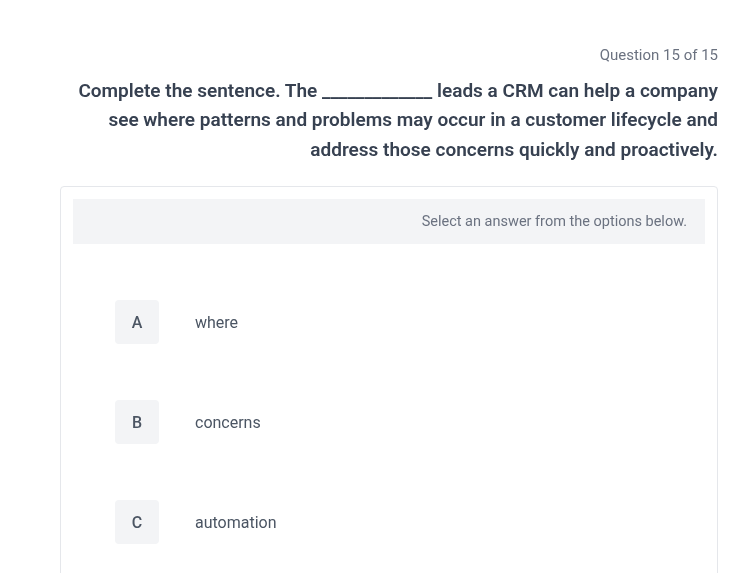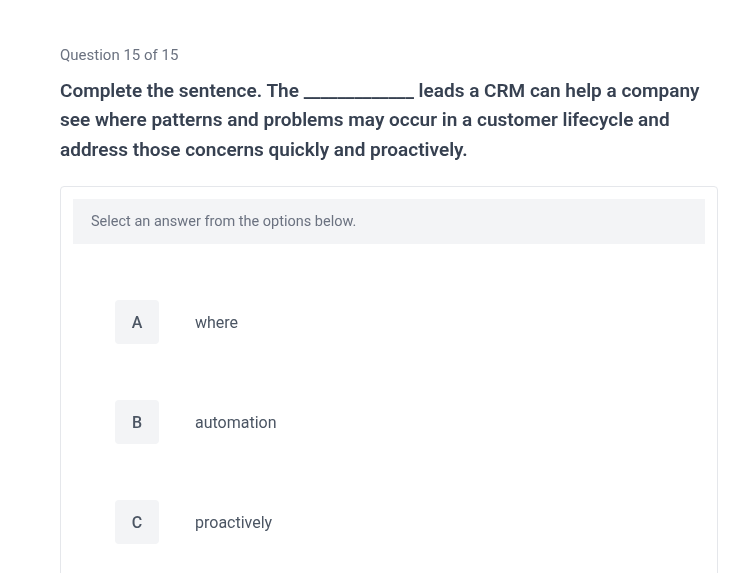--- a/index.html
+++ b/index.html
@@ -6,6 +6,7 @@
       box-sizing: border-box;
       margin: 12px;
       padding: 0;
+      text-align: right;
     }
     body {
       font-family: -apple-system, BlinkMacSystemFont, "Segoe UI", Roboto, "Helvetica Neue", Arial, sans-serif;

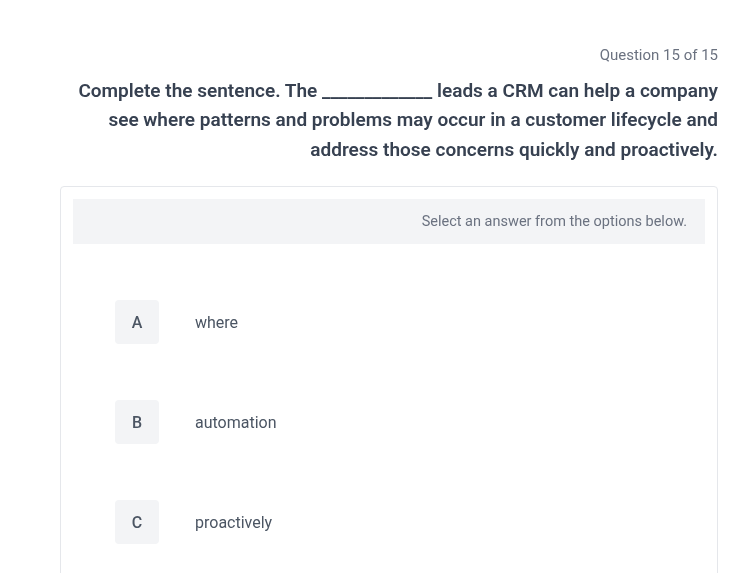--- a/index.html
+++ b/index.html
@@ -103,7 +103,7 @@
 
     <div class="answer-option">
       <div class="option-letter">B</div>
-      <div class="option-text">automation</div>
+      <div class="option-text">concerns</div>
     </div>
 
     <div class="answer-option">

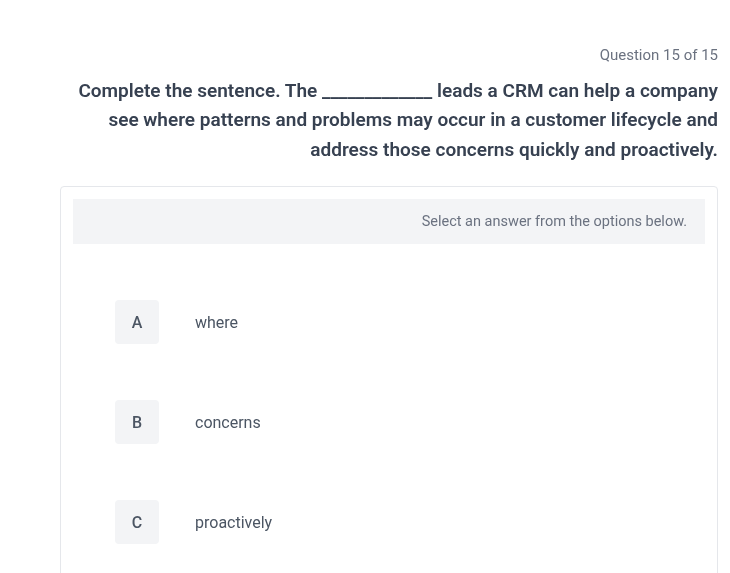--- a/index.html
+++ b/index.html
@@ -108,7 +108,7 @@
 
     <div class="answer-option">
       <div class="option-letter">C</div>
-      <div class="option-text">proactively</div>
+      <div class="option-text">automation</div>
     </div>
 
     <div class="answer-option">

